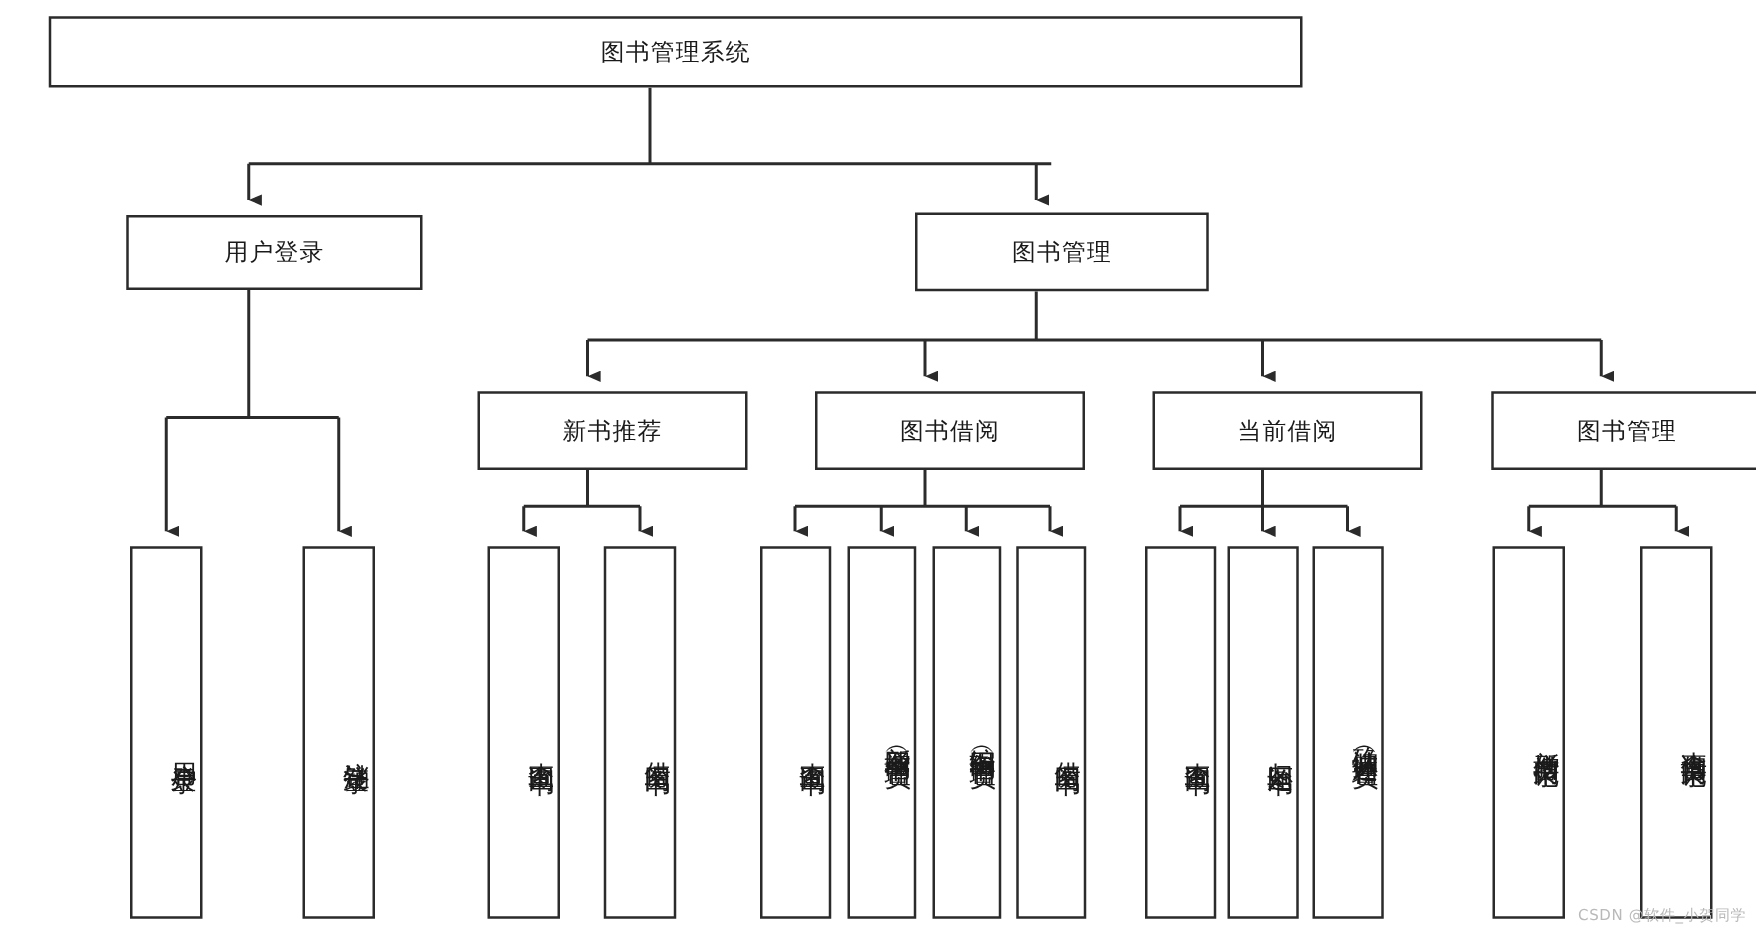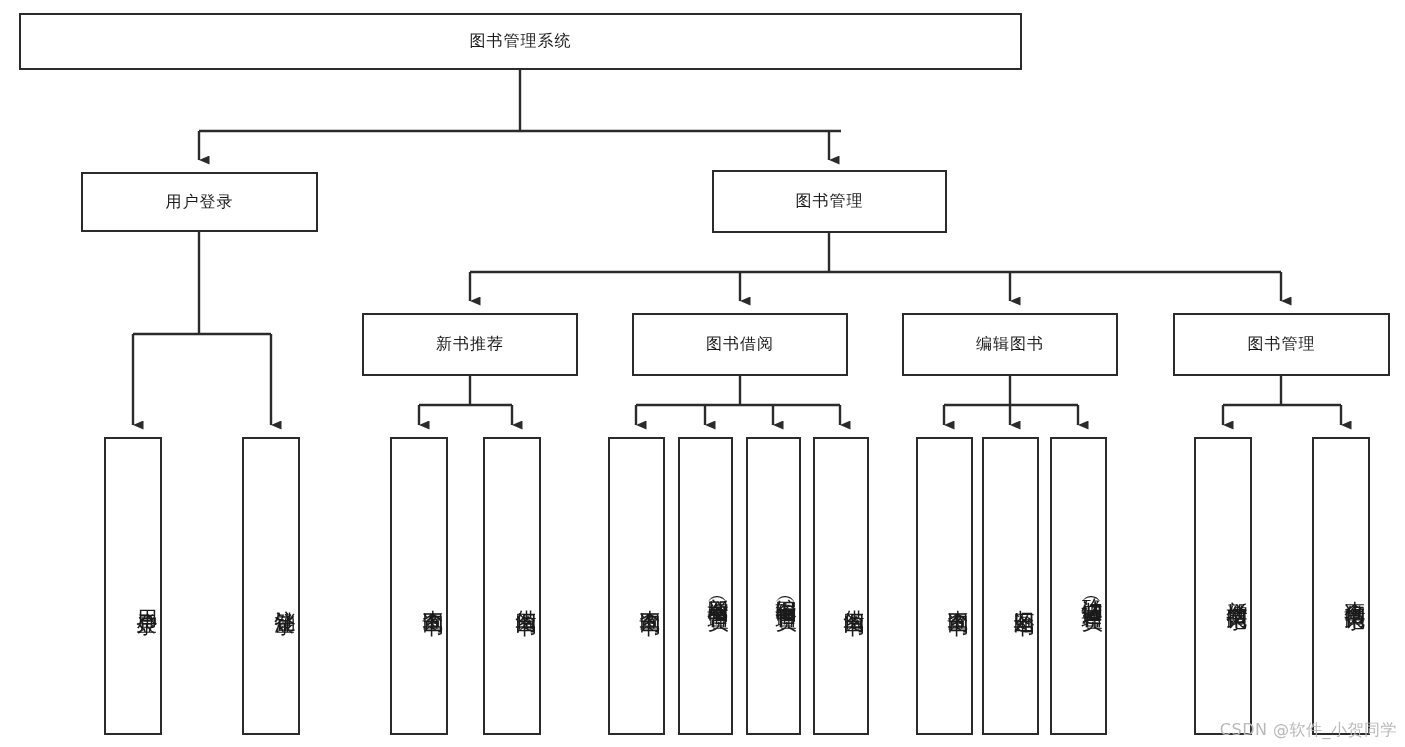--- a/index.html
+++ b/index.html
@@ -11,7 +11,7 @@
   .node{position:absolute;box-sizing:border-box;background:#ffffff;
         border:2px solid #2b2b2b;display:flex;align-items:center;
         justify-content:center;color:#1a1a1a;}
-  .node.h{font-size:16px;letter-spacing:1px;}
+  .node.h{font-size:19px;letter-spacing:1px;margin-left:20px;}
   .node.v{writing-mode:vertical-rl;text-orientation:upright;
           font-size:21px;line-height:1.32;letter-spacing:2px;
           align-items:flex-start;justify-content:center;padding-top:22px;}

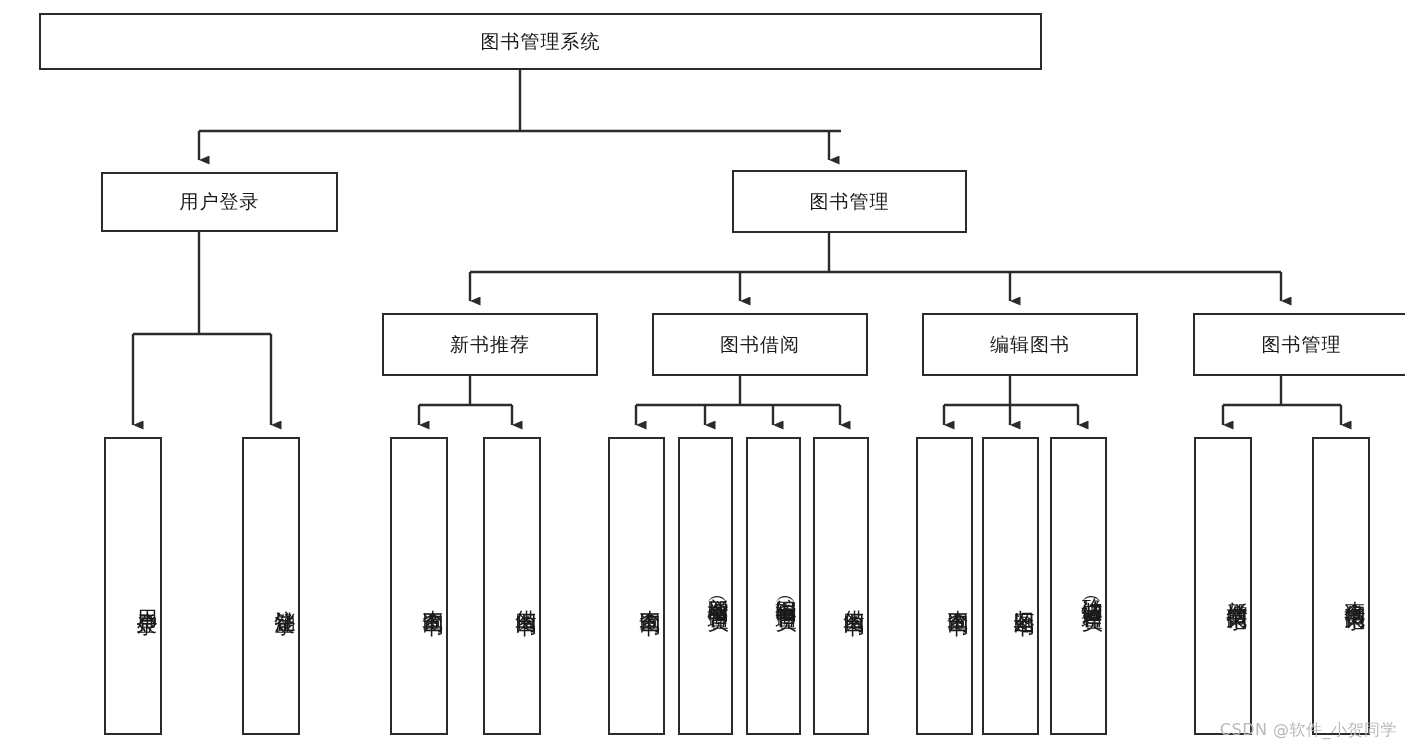--- a/index.html
+++ b/index.html
@@ -81,7 +81,7 @@
 
   <div class="node h" style="left:362px;top:313px;width:216px;height:63px;">新书推荐</div>
   <div class="node h" style="left:632px;top:313px;width:216px;height:63px;font-family:Liberation Mono, monospace;">图书借阅</div>
-  <div class="node h" style="left:902px;top:313px;width:216px;height:63px;">编辑图书</div>
+  <div class="node h" style="left:902px;top:313px;width:216px;height:63px;">当前借阅</div>
   <div class="node h" style="left:1173px;top:313px;width:217px;height:63px;">图书管理</div>
 
   <div class="node v" style="left:104px;top:437px;width:58px;height:298px;">用户登录</div>

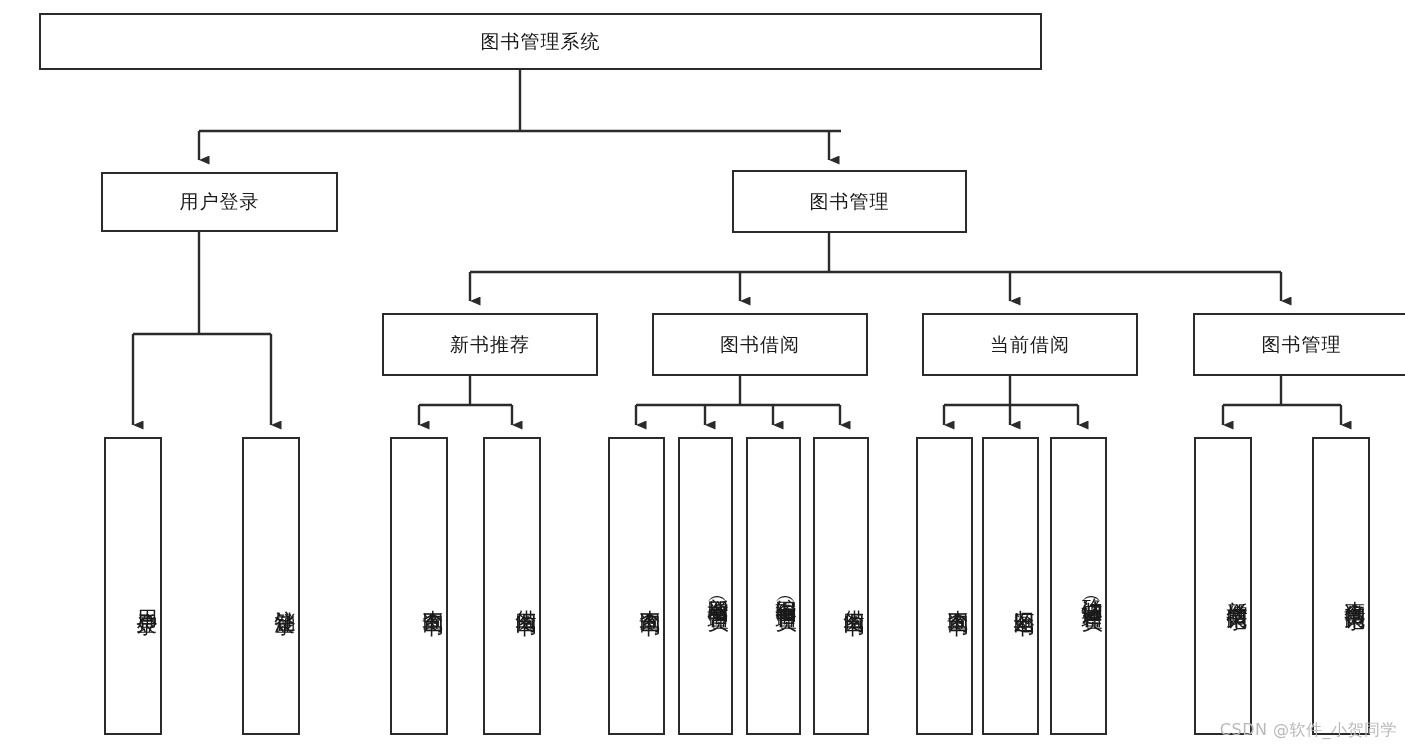--- a/index.html
+++ b/index.html
@@ -16,7 +16,7 @@
           font-size:21px;line-height:1.32;letter-spacing:2px;
           align-items:flex-start;justify-content:center;padding-top:22px;}
   .node.v.tall{padding-top:8px;}
-  .watermark{position:absolute;right:8px;bottom:6px;font-size:16px;
+  .watermark{position:absolute;right:8px;bottom:6px;font-size:12px;
              color:#b9b9b9;white-space:nowrap;letter-spacing:.5px;}
 </style>
 </head>

